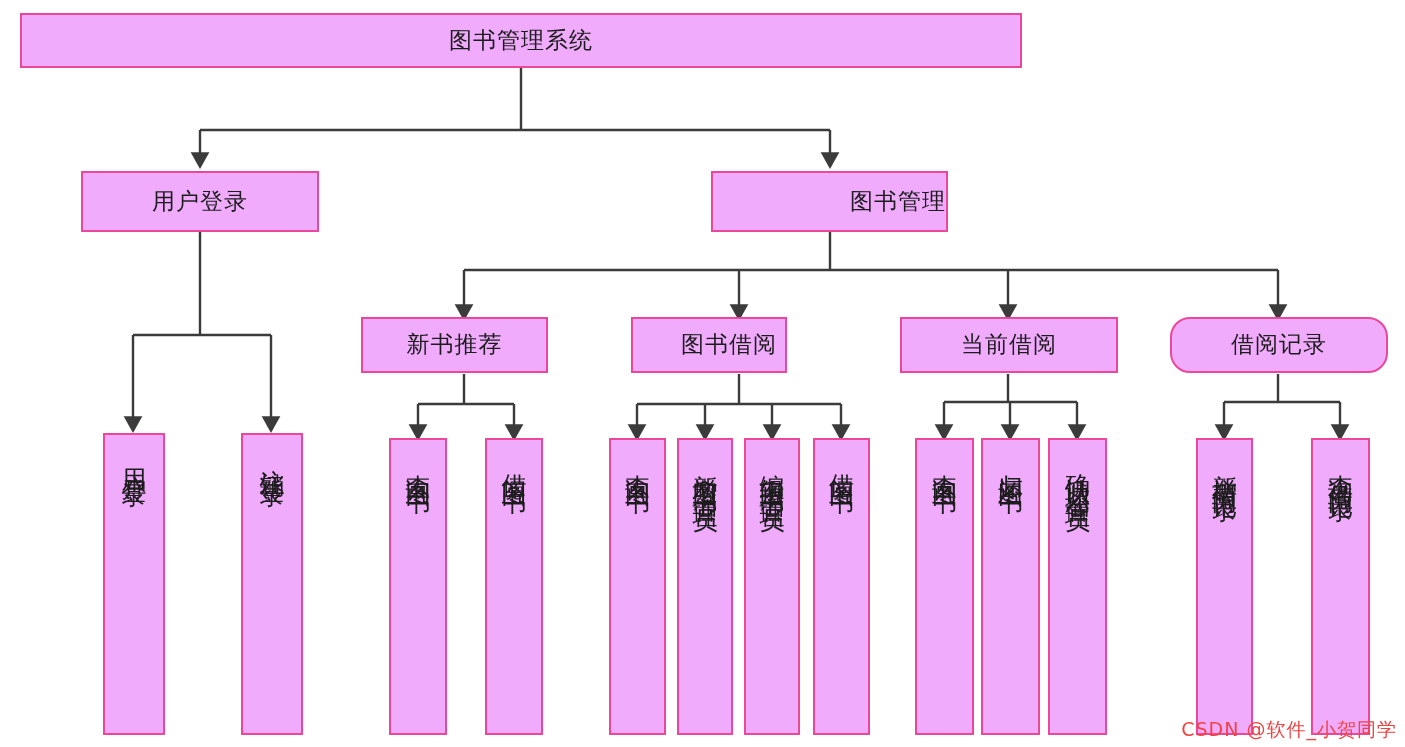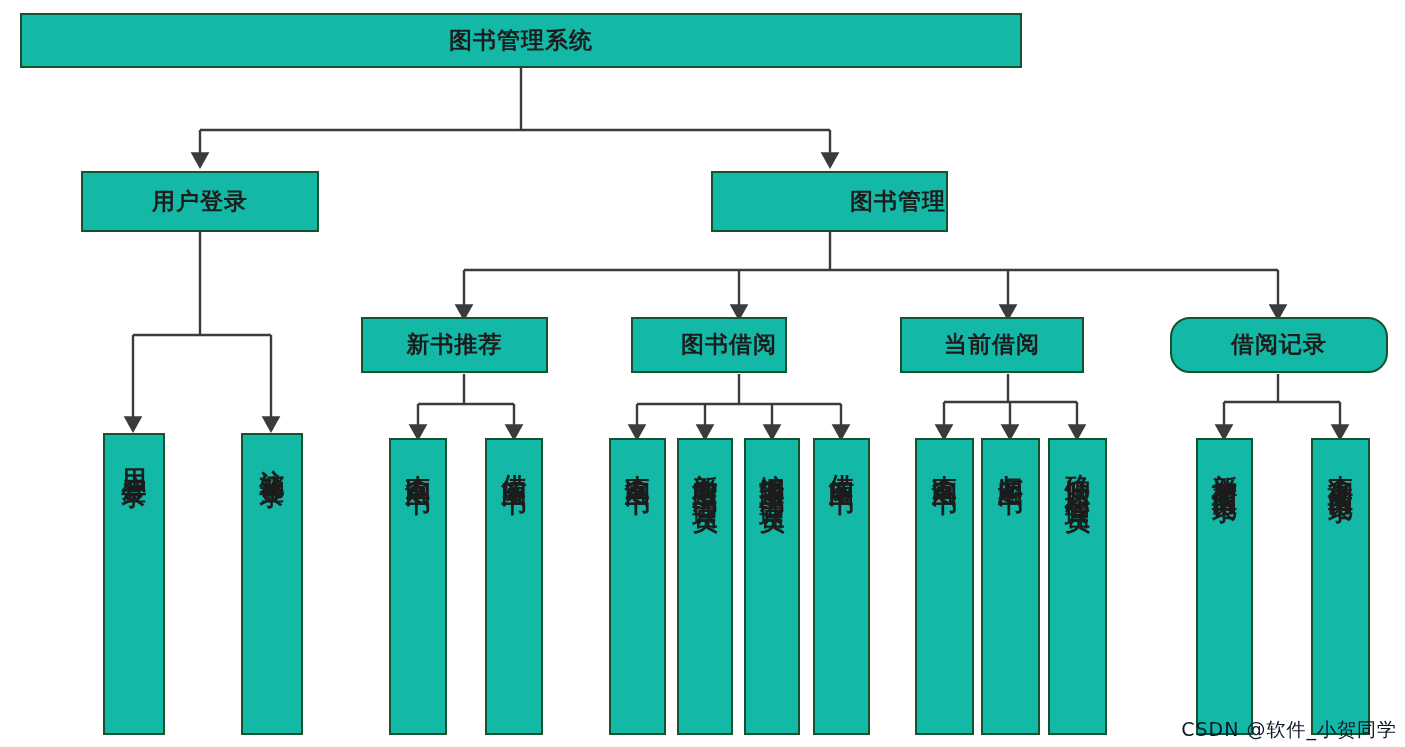--- a/index.html
+++ b/index.html
@@ -15,13 +15,12 @@
   .node{
     position:absolute;
     box-sizing:border-box;
-    background:#14b8a6;
-    border:2px solid #14532d;
+    background:#f0abfc;
+    border:2px solid #ec4899;
     display:flex;
     align-items:center;
     justify-content:center;
     color:#1a1a1a;
-    font-weight:bold;
   }
   .node .label{
     font-size:22px;

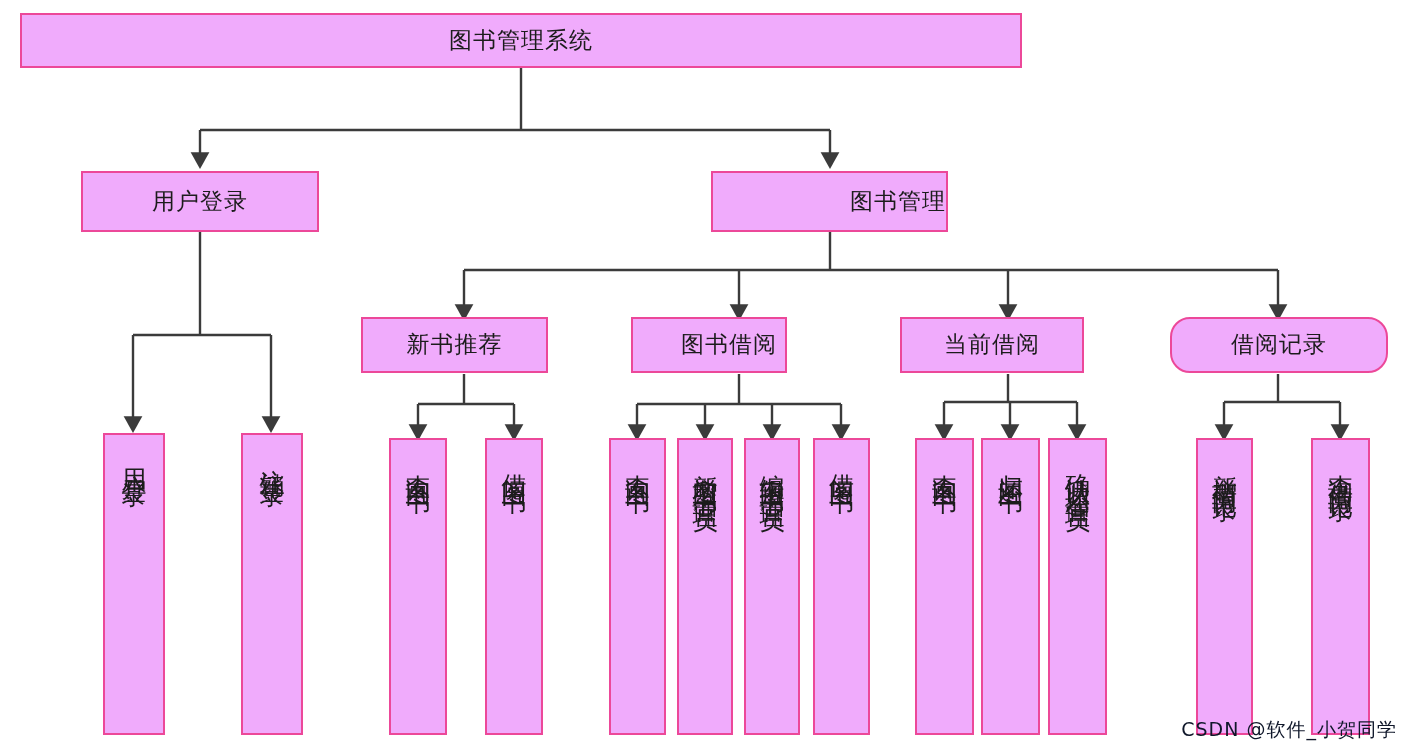--- a/index.html
+++ b/index.html
@@ -133,7 +133,7 @@
   <div class="node level3" style="left:631px;top:317px;width:156px;height:56px;padding-left:40px;">
     <span class="label">图书借阅</span>
   </div>
-  <div class="node level3" style="left:900px;top:317px;width:184px;height:56px;">
+  <div class="node level3" style="left:900px;top:317px;width:218px;height:56px;">
     <span class="label">当前借阅</span>
   </div>
   <div class="node level3" style="left:1170px;top:317px;width:218px;height:56px;border-radius:20px;">

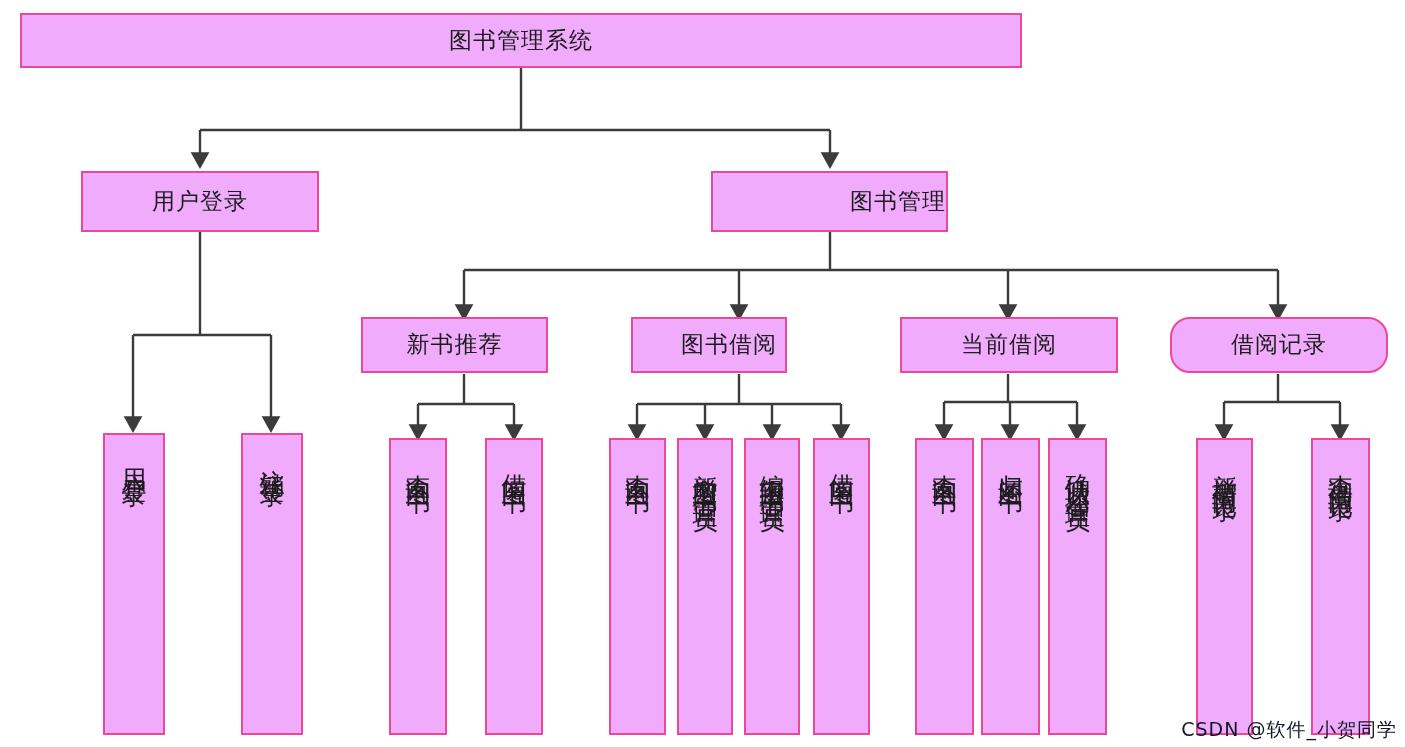--- a/index.html
+++ b/index.html
@@ -54,7 +54,7 @@
     right:8px;
     bottom:4px;
     font-size:19px;
-    color:#0f172a;
+    color:#ef4444;
     letter-spacing:1px;
     white-space:nowrap;
     user-select:none;

